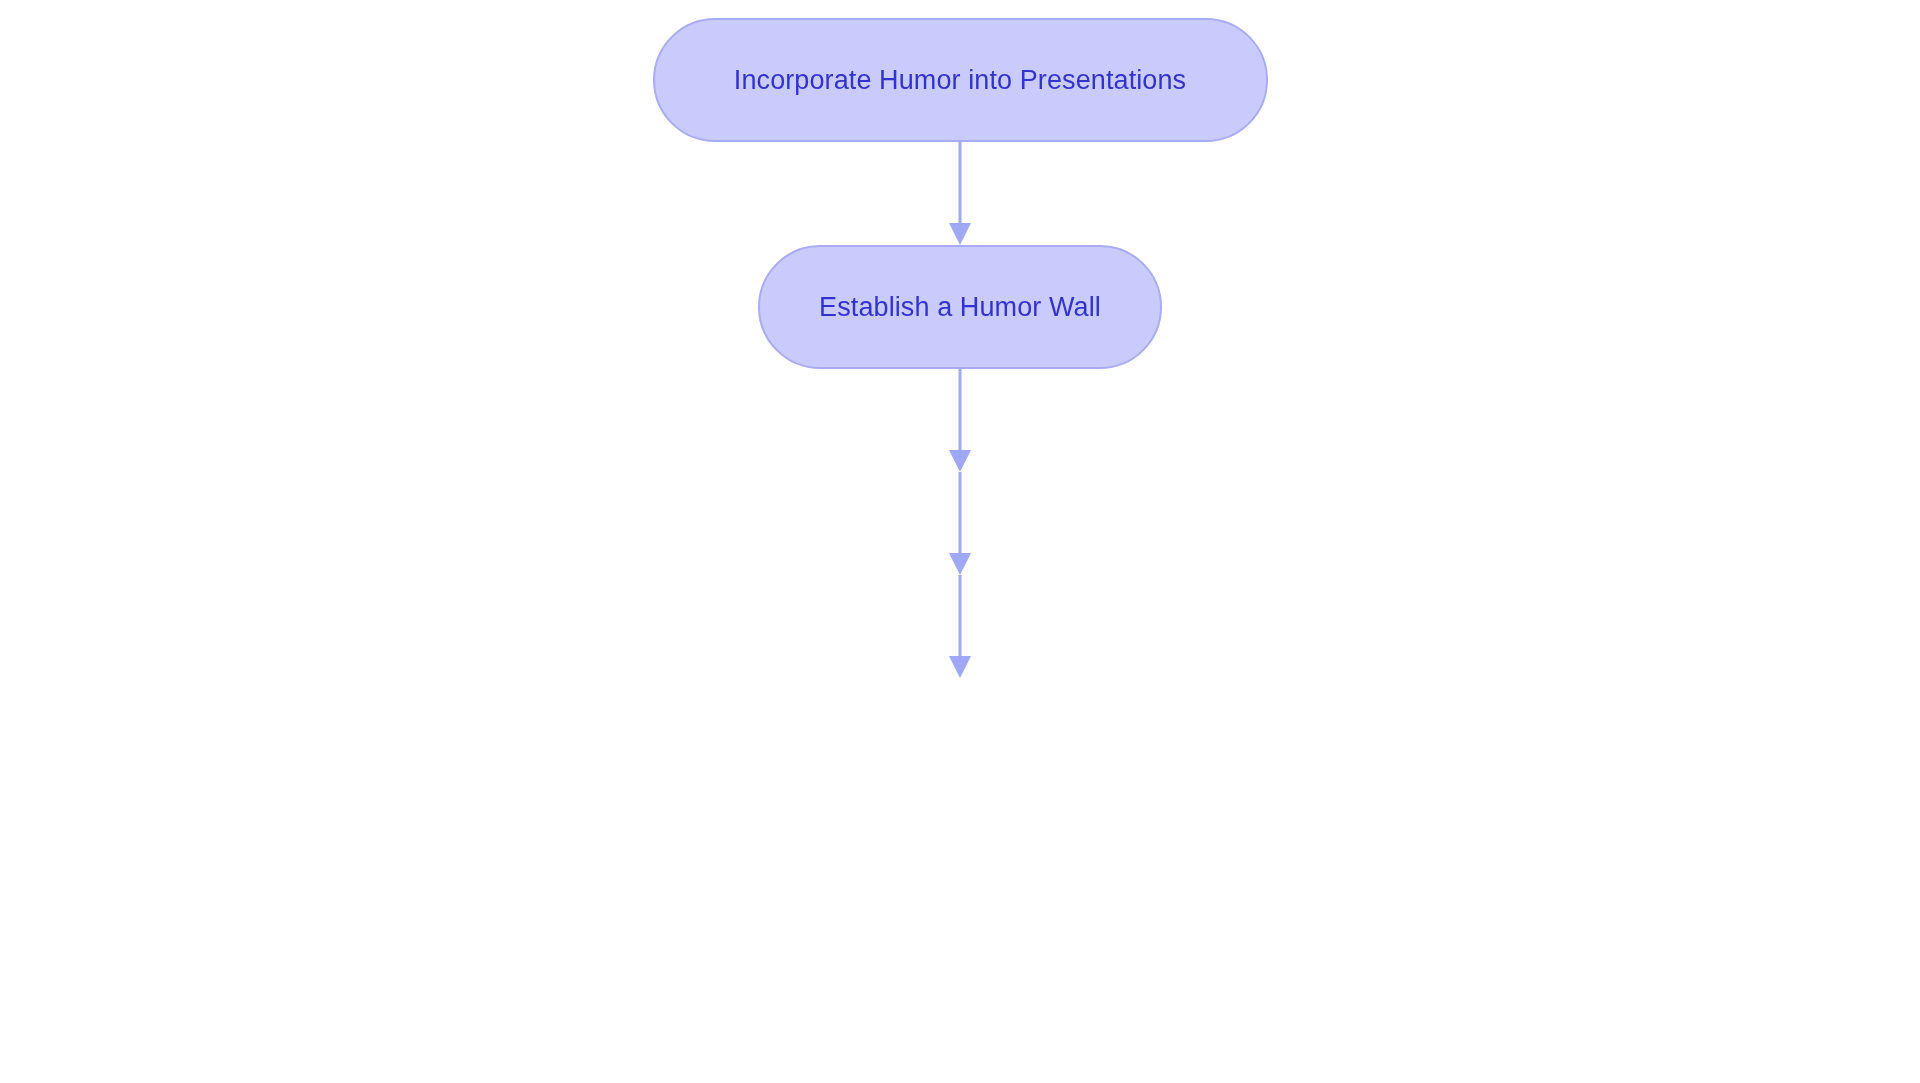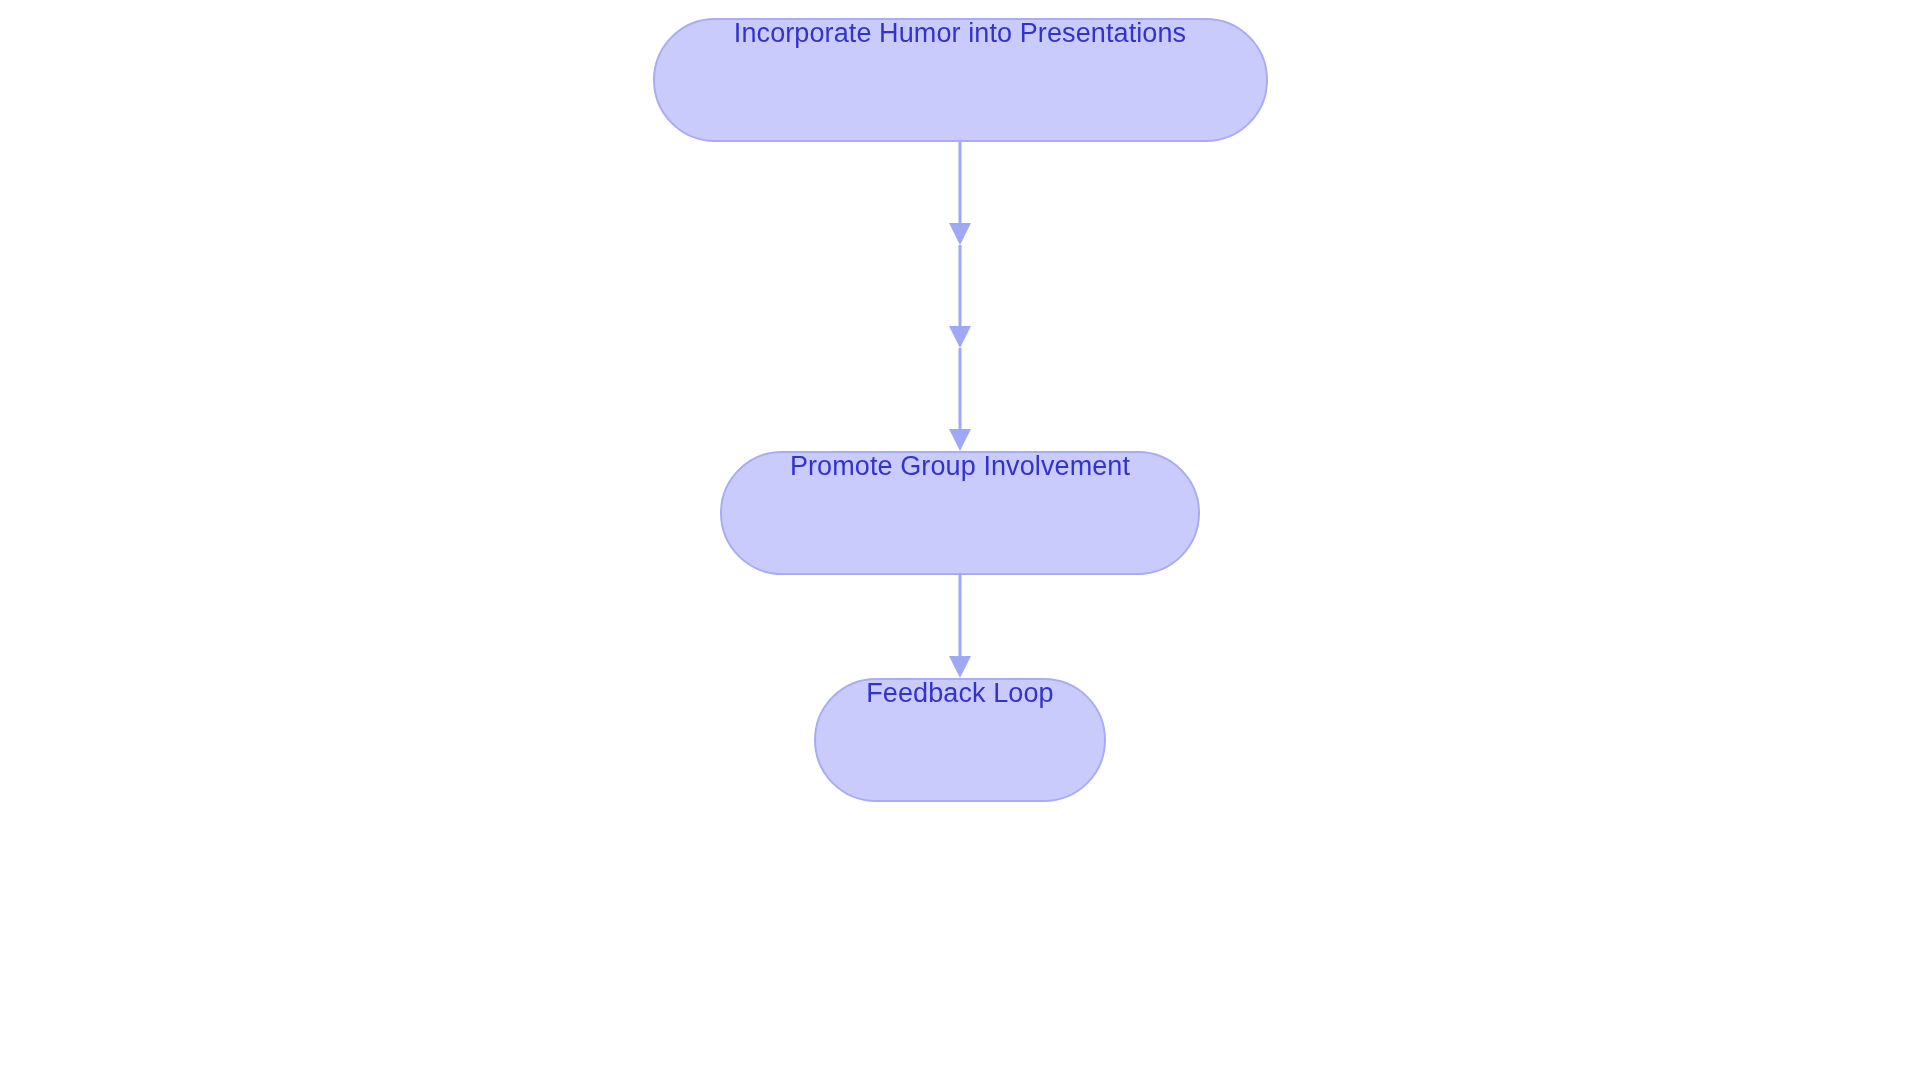--- a/index.html
+++ b/index.html
@@ -42,7 +42,7 @@
     background: #c9cbfd;
     border: 2px solid #a9acf1;
     display: flex;
-    align-items: flex-start;
+    align-items: center;
     justify-content: center;
     flex: 0 0 auto;
   }

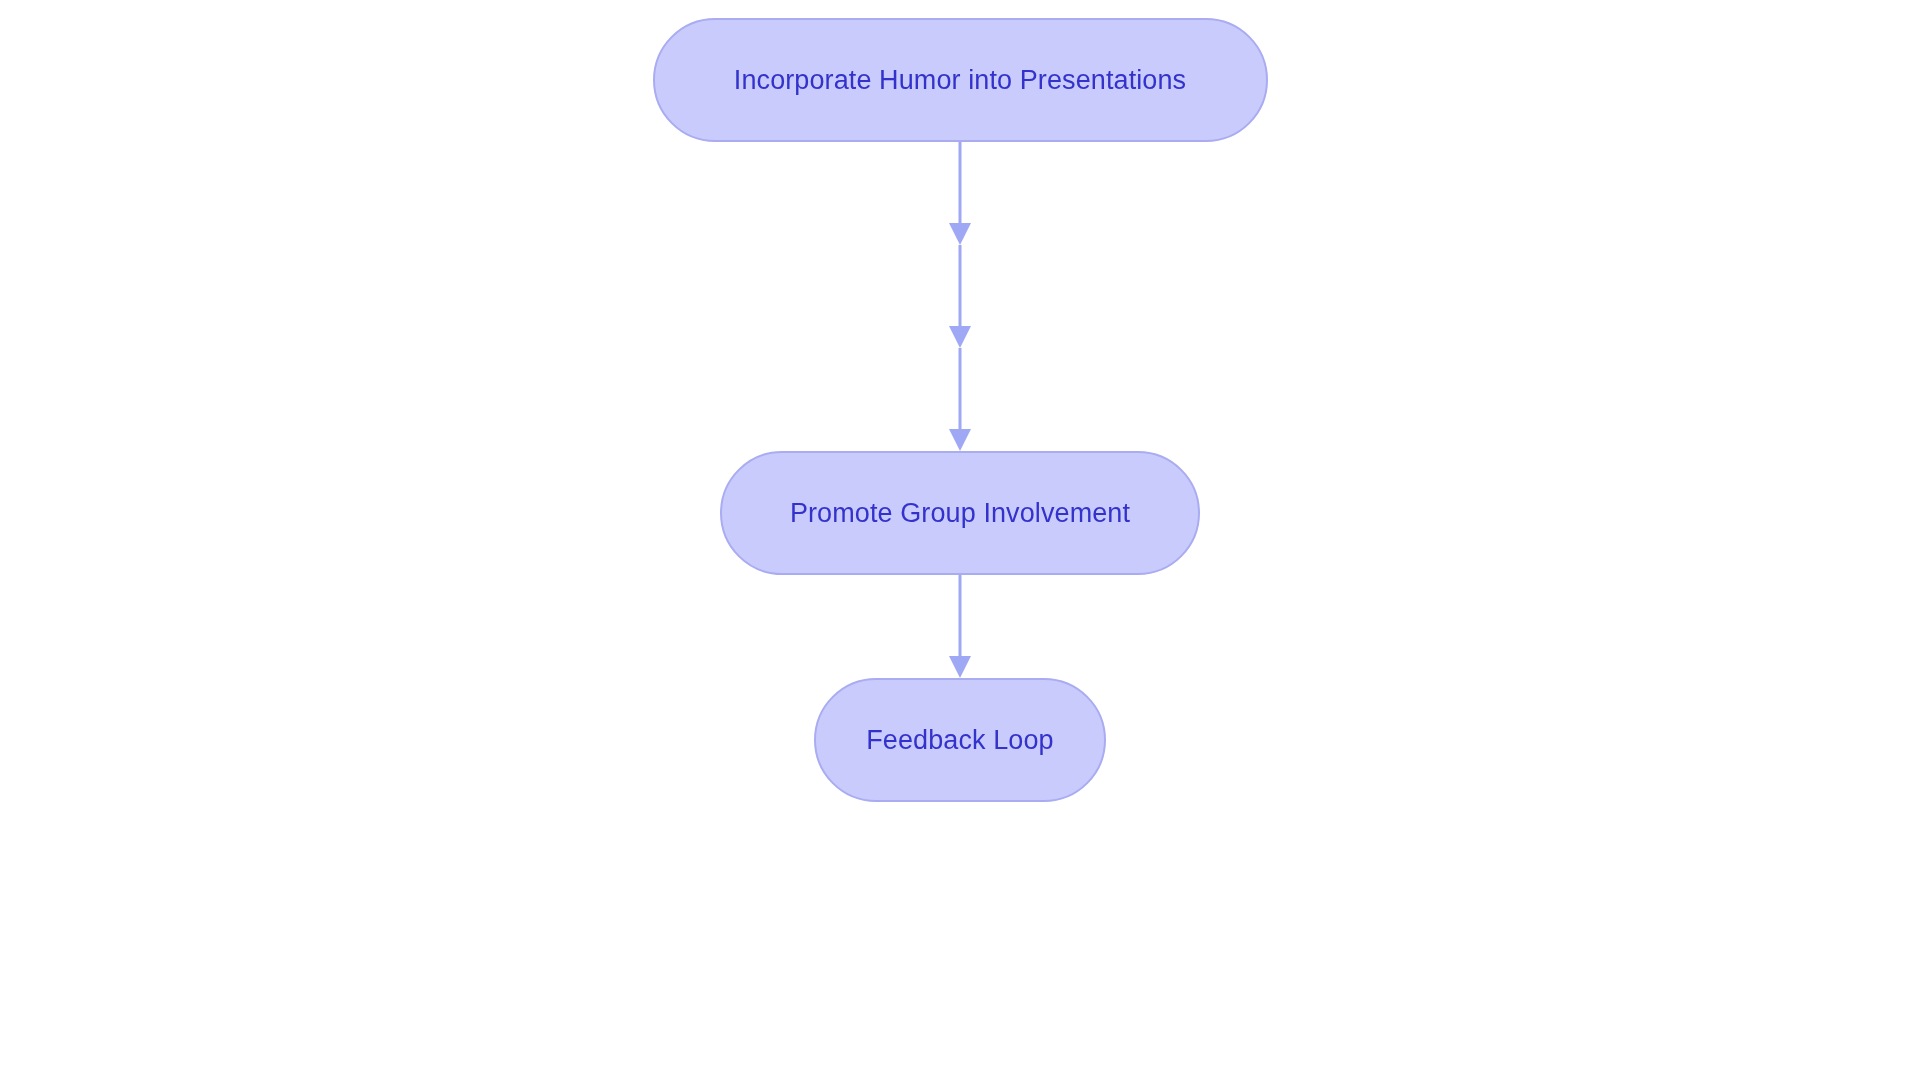--- a/index.html
+++ b/index.html
@@ -107,6 +107,9 @@
       <div class="connector-head"></div>
     </div>
 
+    <div class="flow-node node-w-1">
+      <span class="flow-node-label">Establish a Humor Wall</span>
+    </div>
 
     <div class="flow-connector">
       <div class="connector-line"></div>

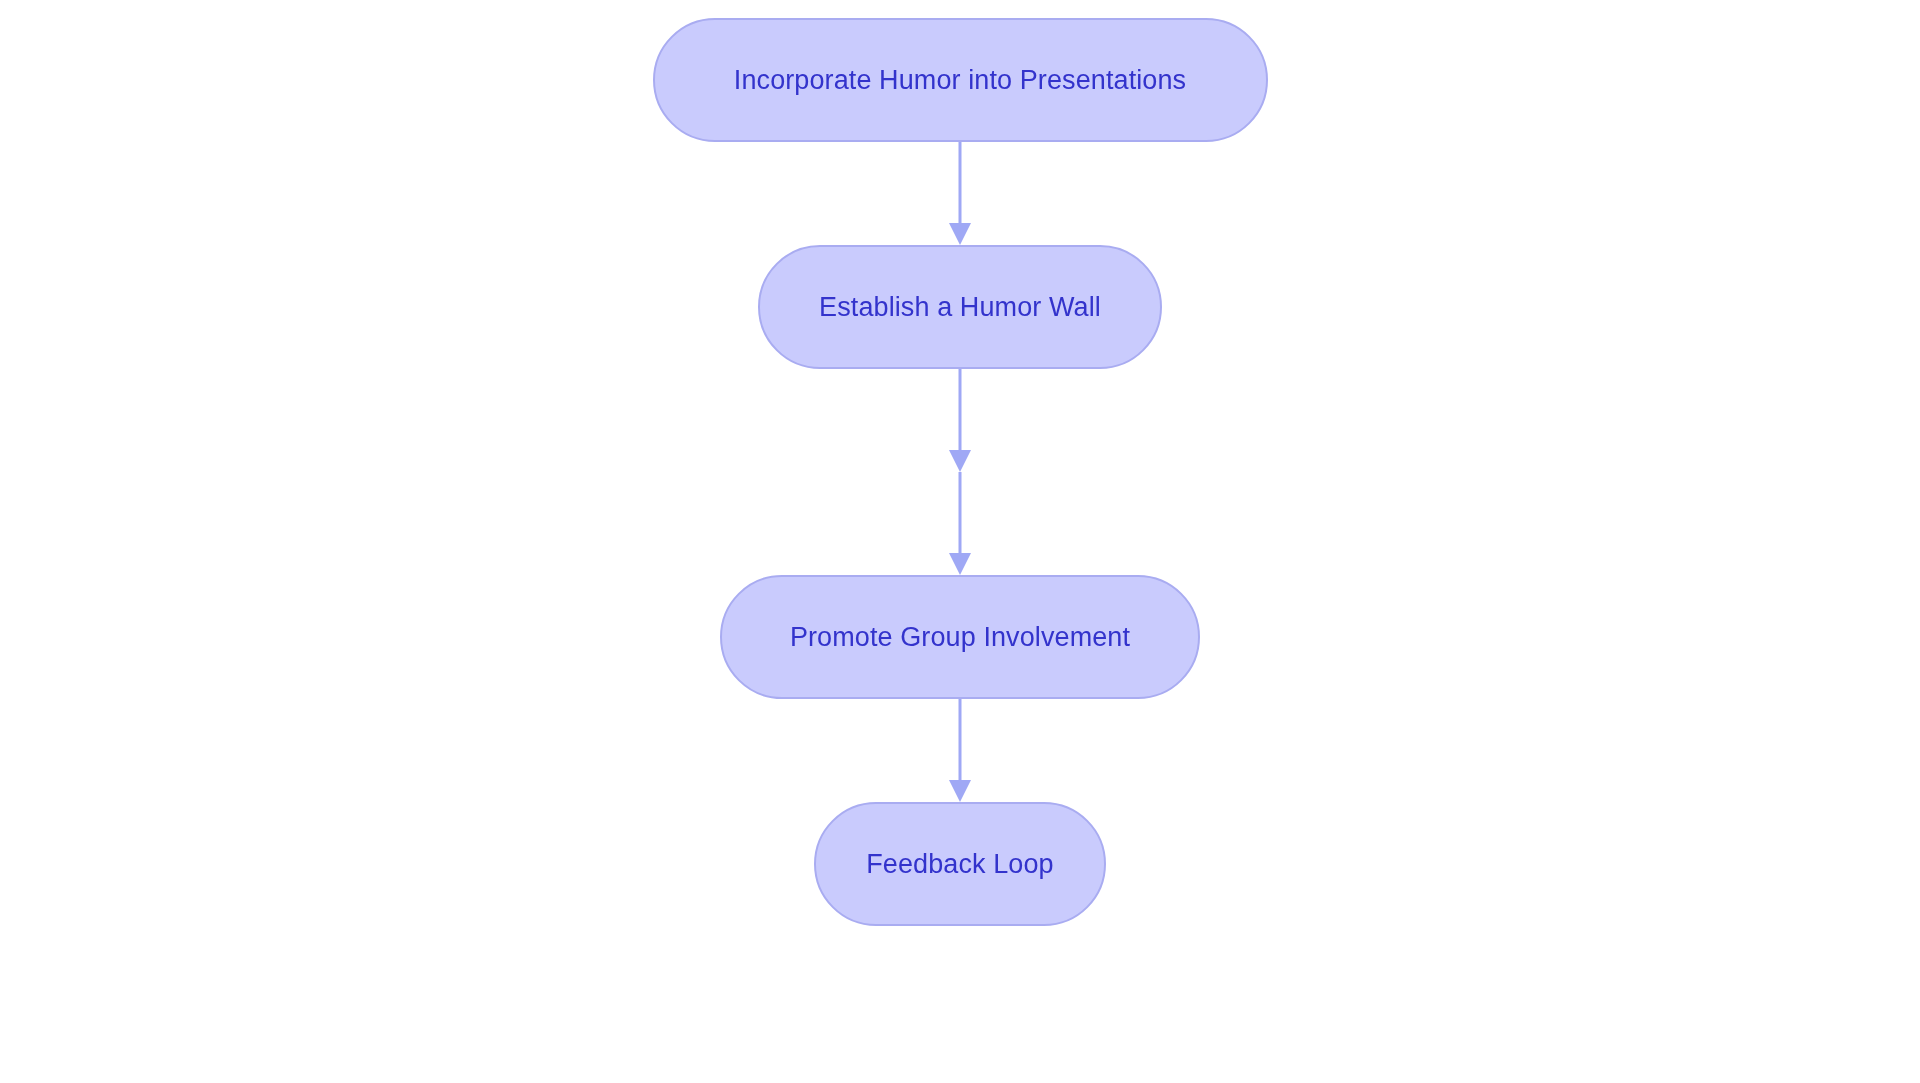--- a/index.html
+++ b/index.html
@@ -122,9 +122,6 @@
       <div class="connector-head"></div>
     </div>
 
-    <div class="flow-node node-w-3">
-      <span class="flow-node-label">Promote Group Involvement</span>
-    </div>
 
     <div class="flow-connector">
       <div class="connector-line"></div>

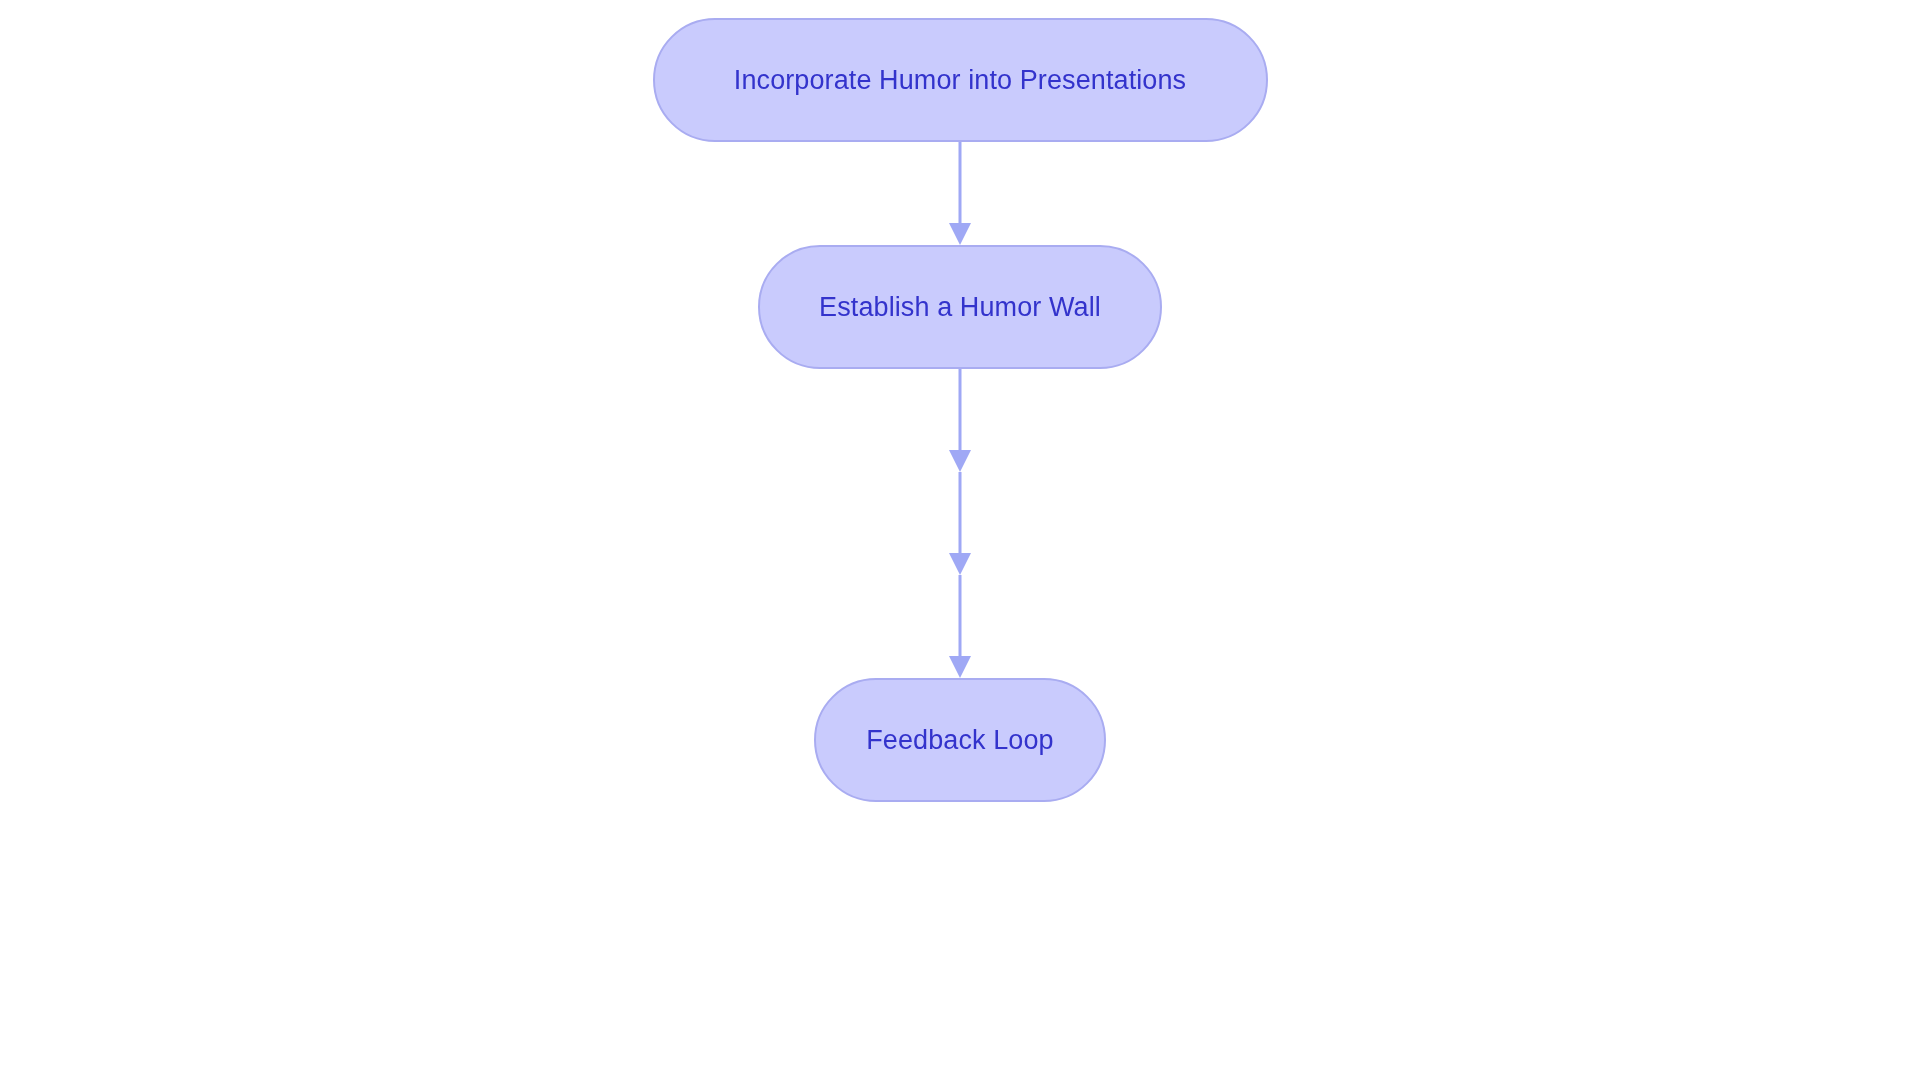--- a/index.html
+++ b/index.html
@@ -128,9 +128,6 @@
       <div class="connector-head"></div>
     </div>
 
-    <div class="flow-node node-w-4">
-      <span class="flow-node-label">Feedback Loop</span>
-    </div>
 
   </div>
 </div>

